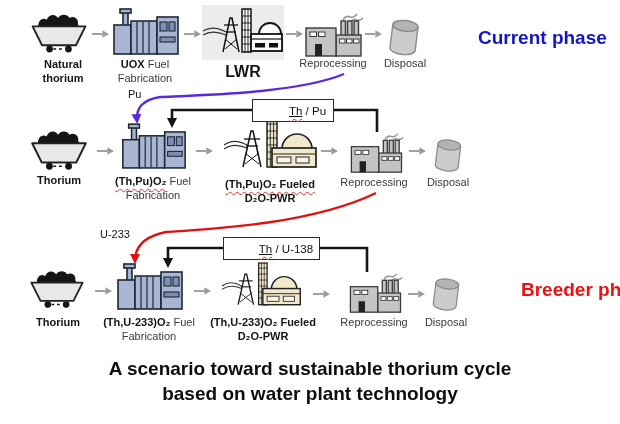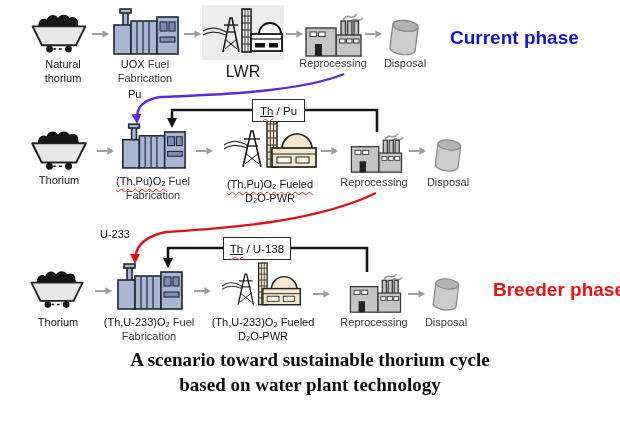--- a/index.html
+++ b/index.html
@@ -10,7 +10,7 @@
   .lbl{position:absolute;font-size:11px;line-height:1.25;text-align:center;color:#3a3a3a;z-index:2;}
   .lbl .ln{display:block;}
   .b{font-weight:400;color:#151515;}
-  .phase{position:absolute;font-size:19px;font-weight:700;line-height:1.3;white-space:nowrap;z-index:2;}
+  .phase{position:absolute;font-size:19px;font-weight:700;line-height:1.3;white-space:nowrap;z-index:2;margin-left:28px;}
   .flowlbl{position:absolute;font-size:11px;color:#151515;z-index:3;}
   .fbox{position:absolute;background:#fff;border:1.6px solid #2a2a2a;display:flex;align-items:center;
         justify-content:center;font-size:11.5px;color:#111;z-index:4;white-space:pre;}

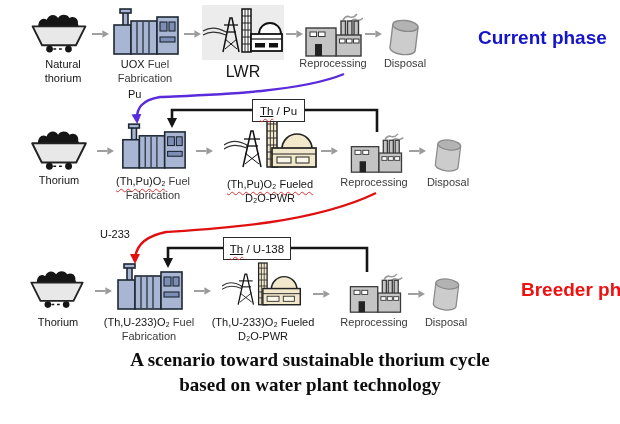--- a/index.html
+++ b/index.html
@@ -9,7 +9,7 @@
   .overlay{position:absolute;left:0;top:0;z-index:1;}
   .lbl{position:absolute;font-size:11px;line-height:1.25;text-align:center;color:#3a3a3a;z-index:2;}
   .lbl .ln{display:block;}
-  .b{font-weight:400;color:#151515;}
+  .b{font-weight:700;color:#151515;}
   .phase{position:absolute;font-size:19px;font-weight:700;line-height:1.3;white-space:nowrap;z-index:2;margin-left:28px;}
   .flowlbl{position:absolute;font-size:11px;color:#151515;z-index:3;}
   .fbox{position:absolute;background:#fff;border:1.6px solid #2a2a2a;display:flex;align-items:center;

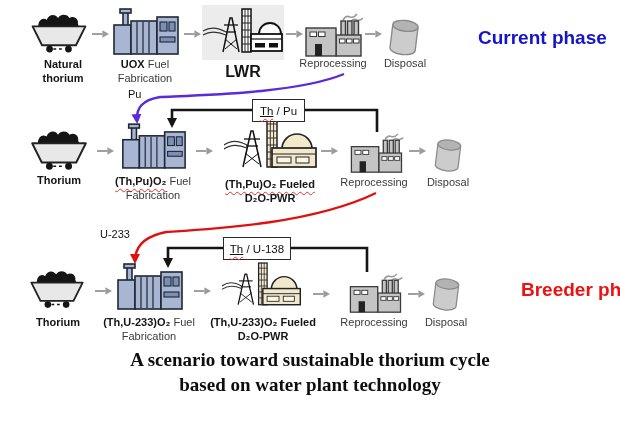--- a/index.html
+++ b/index.html
@@ -13,7 +13,7 @@
   .phase{position:absolute;font-size:19px;font-weight:700;line-height:1.3;white-space:nowrap;z-index:2;margin-left:28px;}
   .flowlbl{position:absolute;font-size:11px;color:#151515;z-index:3;}
   .fbox{position:absolute;background:#fff;border:1.6px solid #2a2a2a;display:flex;align-items:center;
-        justify-content:center;font-size:11.5px;color:#111;z-index:4;white-space:pre;}
+        justify-content:center;font-size:11.5px;color:#111;z-index:4;white-space:pre;padding-left:29px;}
   .wavy{text-decoration:underline wavy #e03030 1px;text-underline-offset:2.5px;}
   .solidu{text-decoration:underline solid #111 1px;text-underline-offset:1px;}
   .caption{position:absolute;left:0;top:348px;width:620px;text-align:center;font-size:19px;

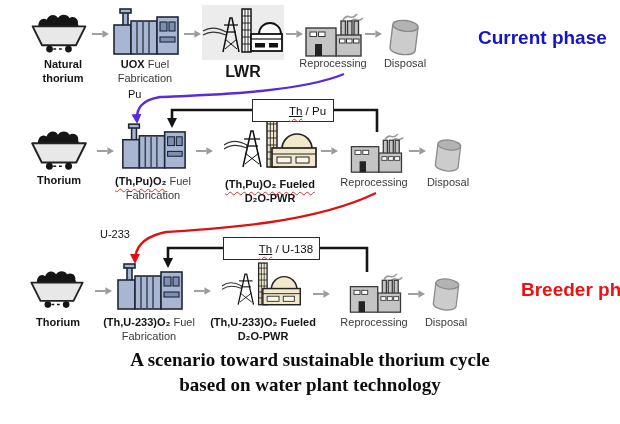--- a/index.html
+++ b/index.html
@@ -16,8 +16,8 @@
         justify-content:center;font-size:11.5px;color:#111;z-index:4;white-space:pre;padding-left:29px;}
   .wavy{text-decoration:underline wavy #e03030 1px;text-underline-offset:2.5px;}
   .solidu{text-decoration:underline solid #111 1px;text-underline-offset:1px;}
-  .caption{position:absolute;left:0;top:348px;width:620px;text-align:center;font-size:19px;
-           font-weight:700;line-height:1.3;color:#0d0d0d;z-index:2;font-family:Liberation Serif, serif;}
+  .caption{position:absolute;left:0;top:357px;width:620px;text-align:center;font-size:19px;
+           font-weight:700;line-height:1.3;color:#0d0d0d;z-index:2;}
   .caption .ln{display:block;}
   .hidden-defs{position:absolute;width:0;height:0;overflow:hidden;}
 </style>

